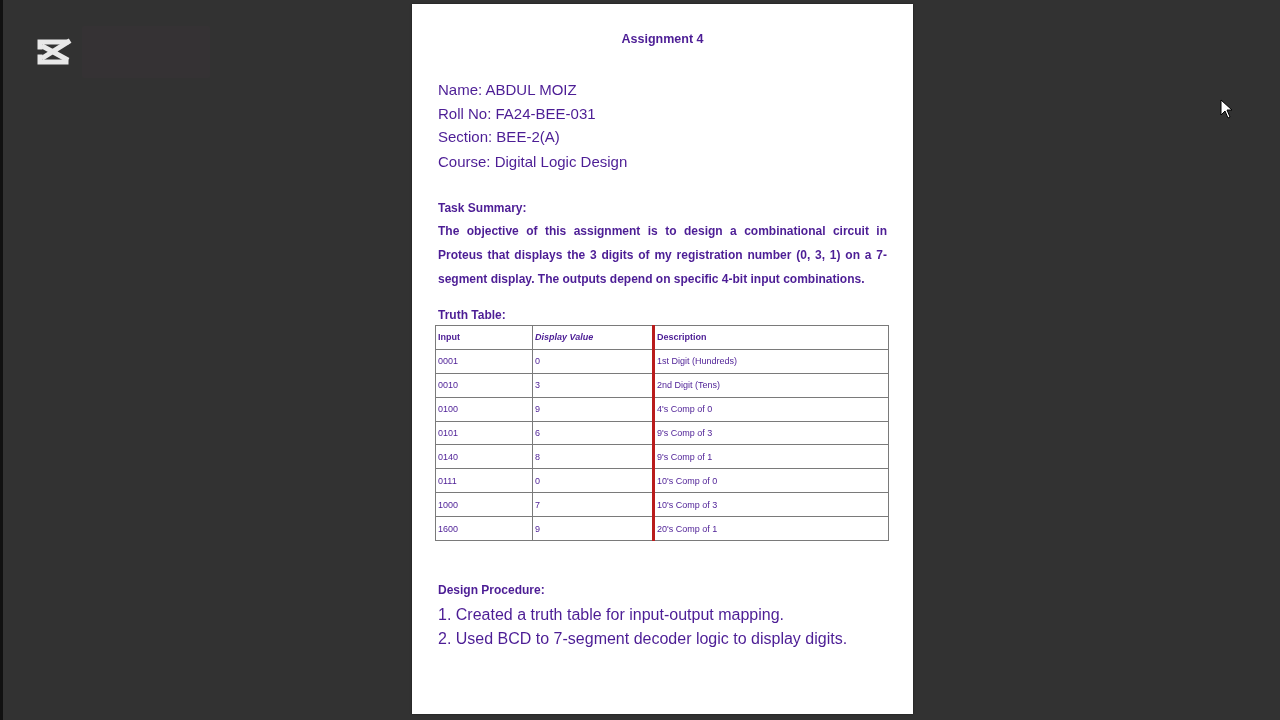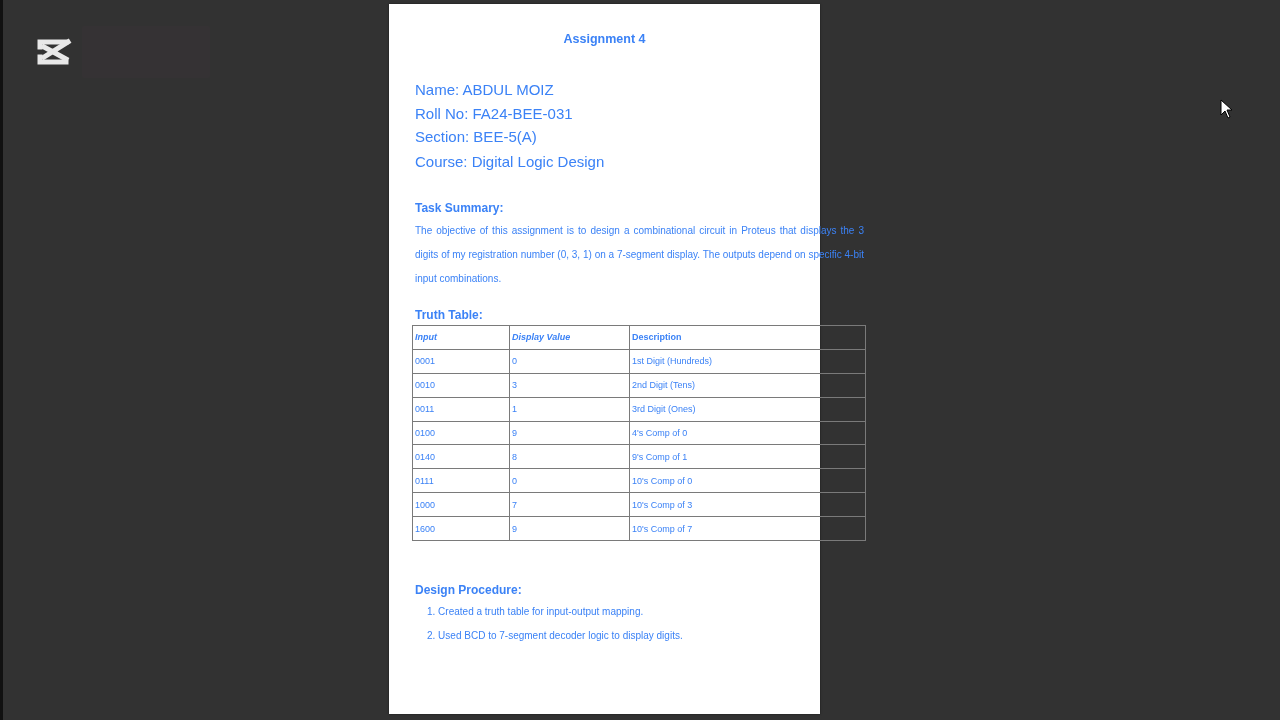--- a/index.html
+++ b/index.html
@@ -14,9 +14,9 @@
     .logo-ghost { position: absolute; left: 82px; top: 26px; width: 128px; height: 52px; background: rgba(60,52,56,0.35); border-radius: 2px; }
     .cursor { position: absolute; left: 1220px; top: 99px; width: 14px; height: 20px; }
     .page {
-      position: absolute; left: 389px; top: 4px; width: 431px; height: 710px;
+      position: absolute; left: 412px; top: 4px; width: 501px; height: 710px;
       background: #ffffff; box-shadow: 0 0 2px rgba(0,0,0,0.5);
-      color: #3b82f6;
+      color: #4c1d95;
     }
     .title {
       position: absolute; top: 28px; left: 0; width: 100%; text-align: center;

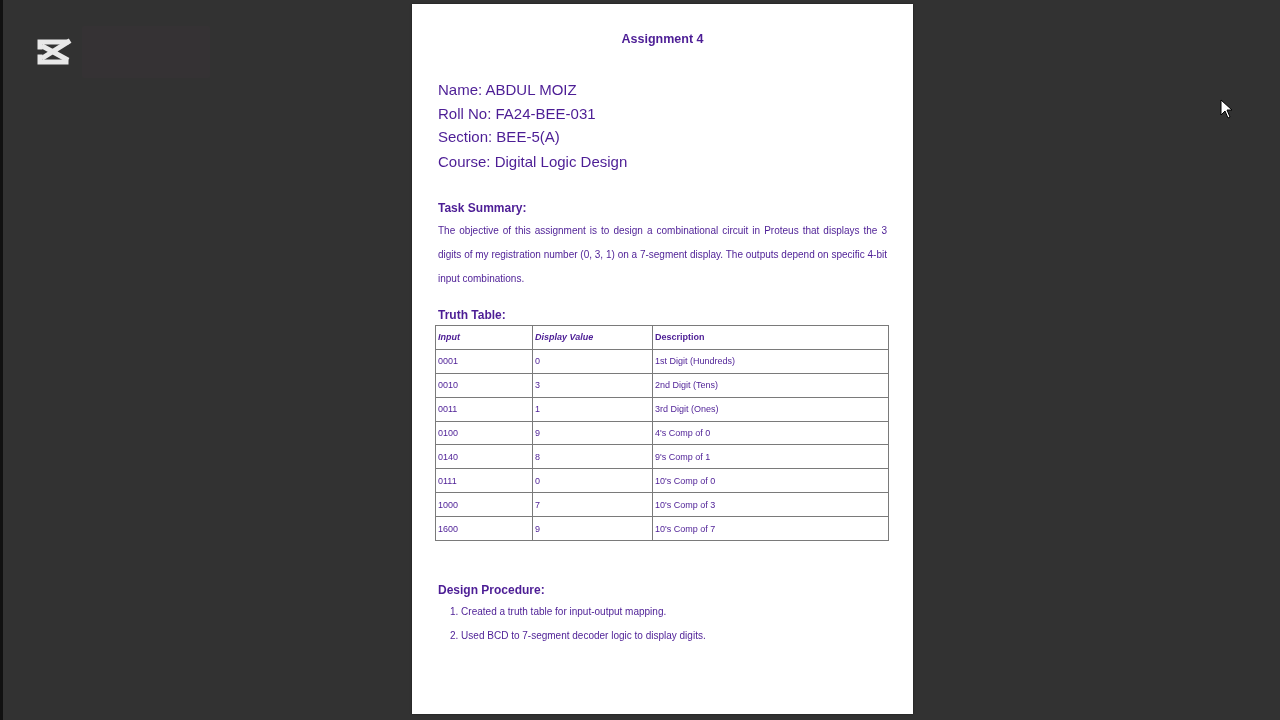--- a/index.html
+++ b/index.html
@@ -65,7 +65,7 @@
 
   <div class="meta" style="top:77px">Name: ABDUL MOIZ</div>
   <div class="meta" style="top:101px">Roll No: FA24-BEE-031</div>
-  <div class="meta" style="top:124px">Section: BEE-5(A)</div>
+  <div class="meta" style="top:124px">Section: BEE-2(A)</div>
   <div class="meta" style="top:149px">Course: Digital Logic Design</div>
 
   <div class="h" style="top:197px">Task Summary:</div>

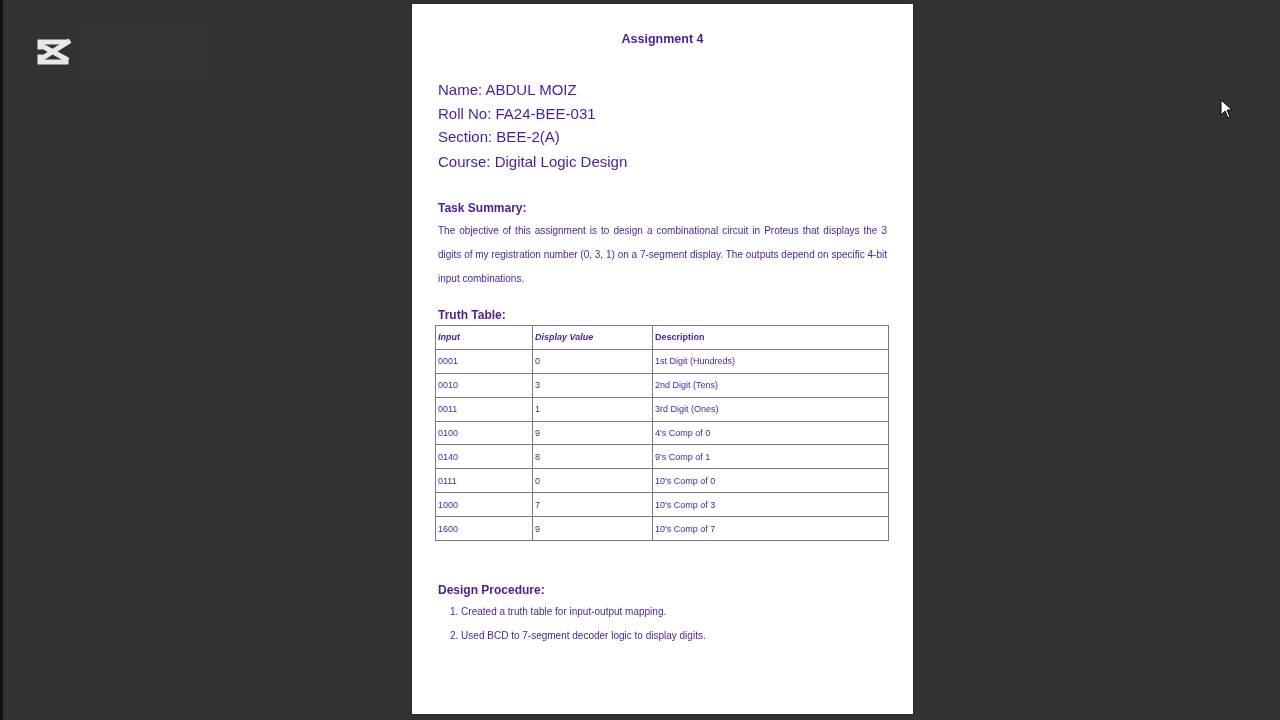--- a/index.html
+++ b/index.html
@@ -26,8 +26,9 @@
     .h { position: absolute; left: 26px; font-size: 12px; font-weight: bold; }
     .para {
       position: absolute; left: 26px; top: 215px; width: 449px;
-      font-size: 10px; line-height: 24px; text-align: justify;
+      font-size: 12px; line-height: 24px; text-align: justify;
       text-align-last: left;
+      font-weight: bold;
     }
     table.tt {
       position: absolute; left: 23px; top: 321px; width: 454px;

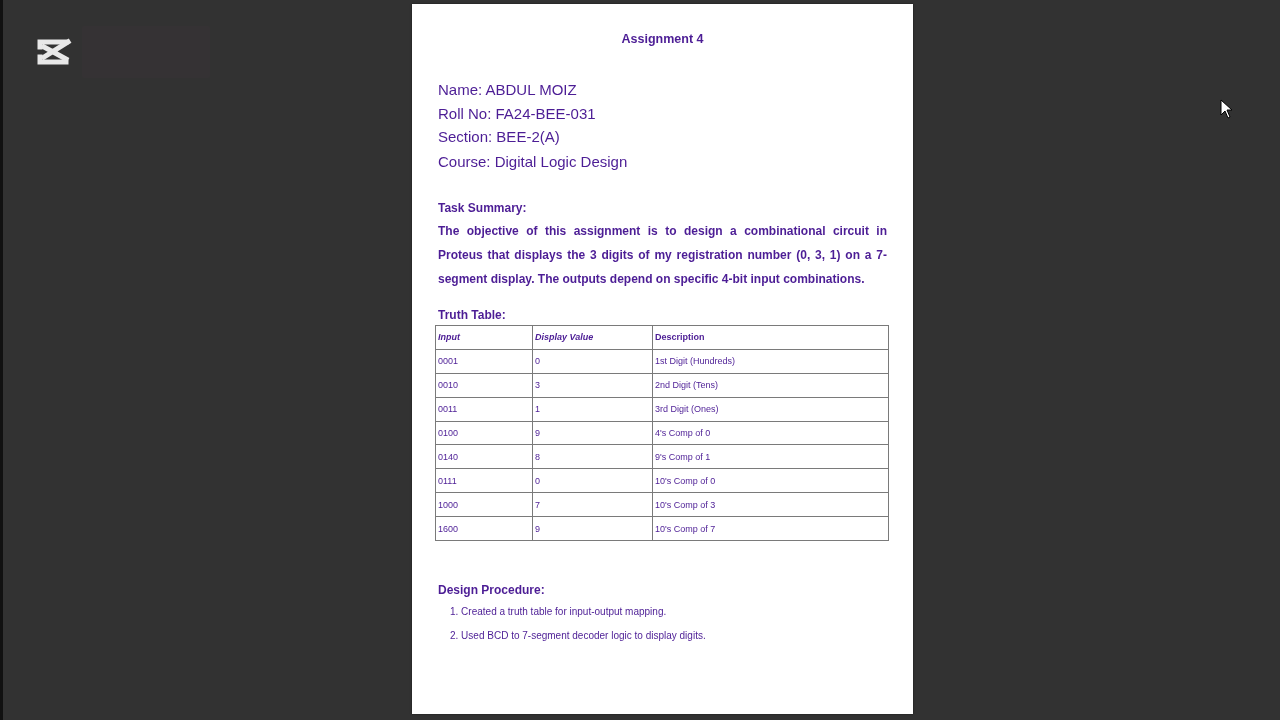--- a/index.html
+++ b/index.html
@@ -41,7 +41,7 @@
     table.tt th { font-weight: bold; }
     table.tt td.c2, table.tt th.c2 { border-left: 1px solid #222; }
     table.tt td.c3, table.tt th.c3 { border-left: 1px solid #b91c1c; }
-    .col1 { width: 92px; font-style: italic; } .col2 { width: 115px; font-style: italic; }
+    .col1 { width: 92px; } .col2 { width: 115px; font-style: italic; }
     .step { position: absolute; left: 26px; font-size: 10px; margin-left: 12px; }
   </style>
 </head>

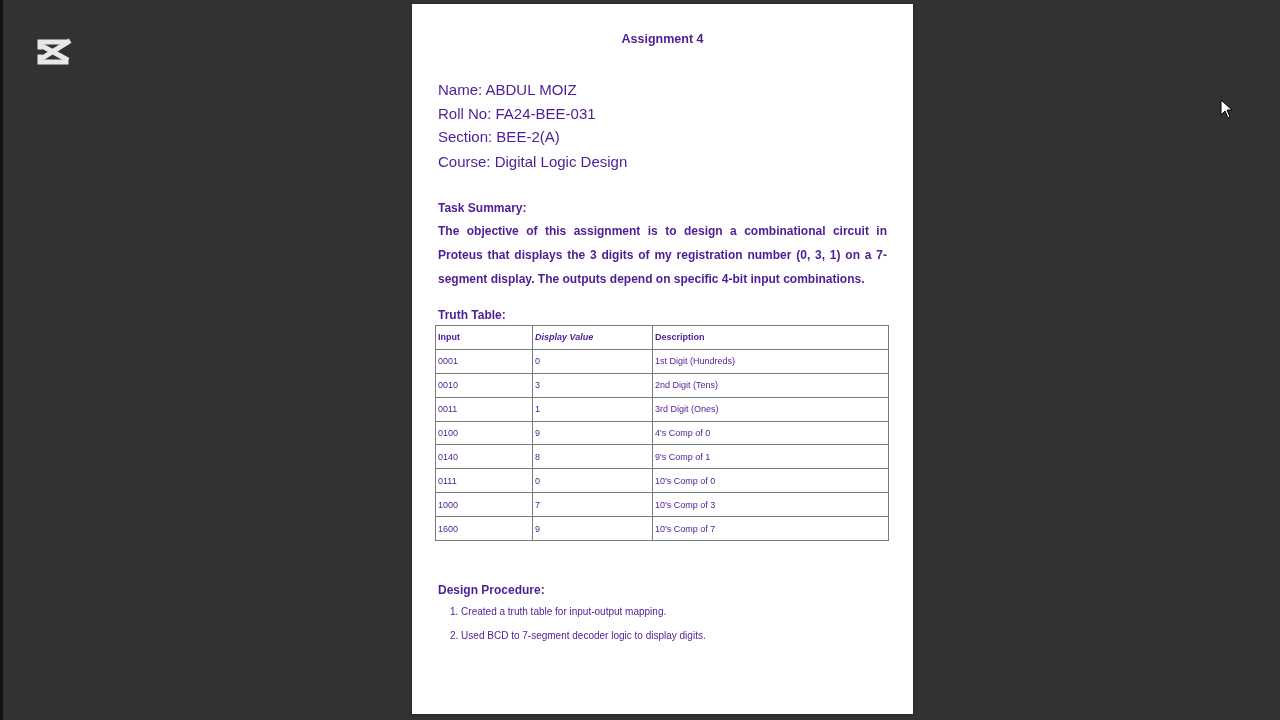--- a/index.html
+++ b/index.html
@@ -40,7 +40,7 @@
     }
     table.tt th { font-weight: bold; }
     table.tt td.c2, table.tt th.c2 { border-left: 1px solid #222; }
-    table.tt td.c3, table.tt th.c3 { border-left: 1px solid #b91c1c; }
+    table.tt td.c3, table.tt th.c3 { border-left: 3px solid #b91c1c; }
     .col1 { width: 92px; } .col2 { width: 115px; font-style: italic; }
     .step { position: absolute; left: 26px; font-size: 10px; margin-left: 12px; }
   </style>

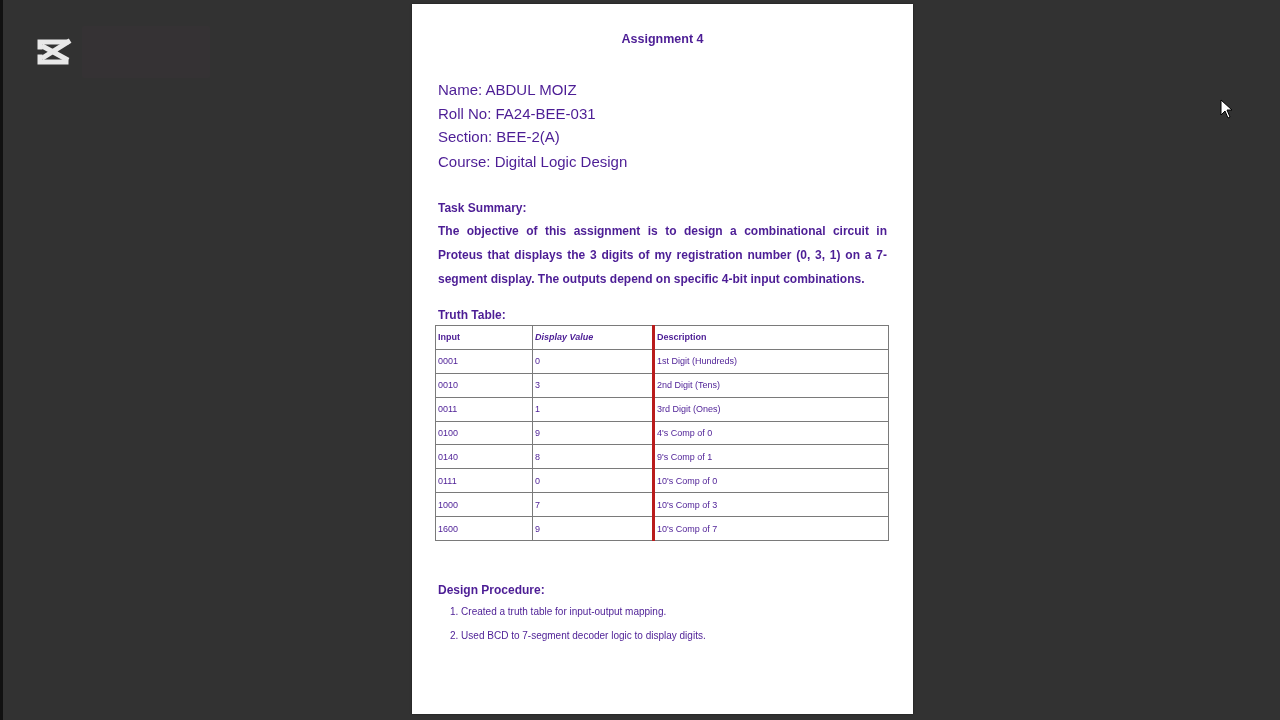--- a/index.html
+++ b/index.html
@@ -94,11 +94,6 @@
         <td class="c3">2nd Digit (Tens)</td>
       </tr>
       <tr>
-        <td>0011</td>
-        <td class="c2">1</td>
-        <td class="c3">3rd Digit (Ones)</td>
-      </tr>
-      <tr>
         <td>0100</td>
         <td class="c2">9</td>
         <td class="c3">4's Comp of 0</td>

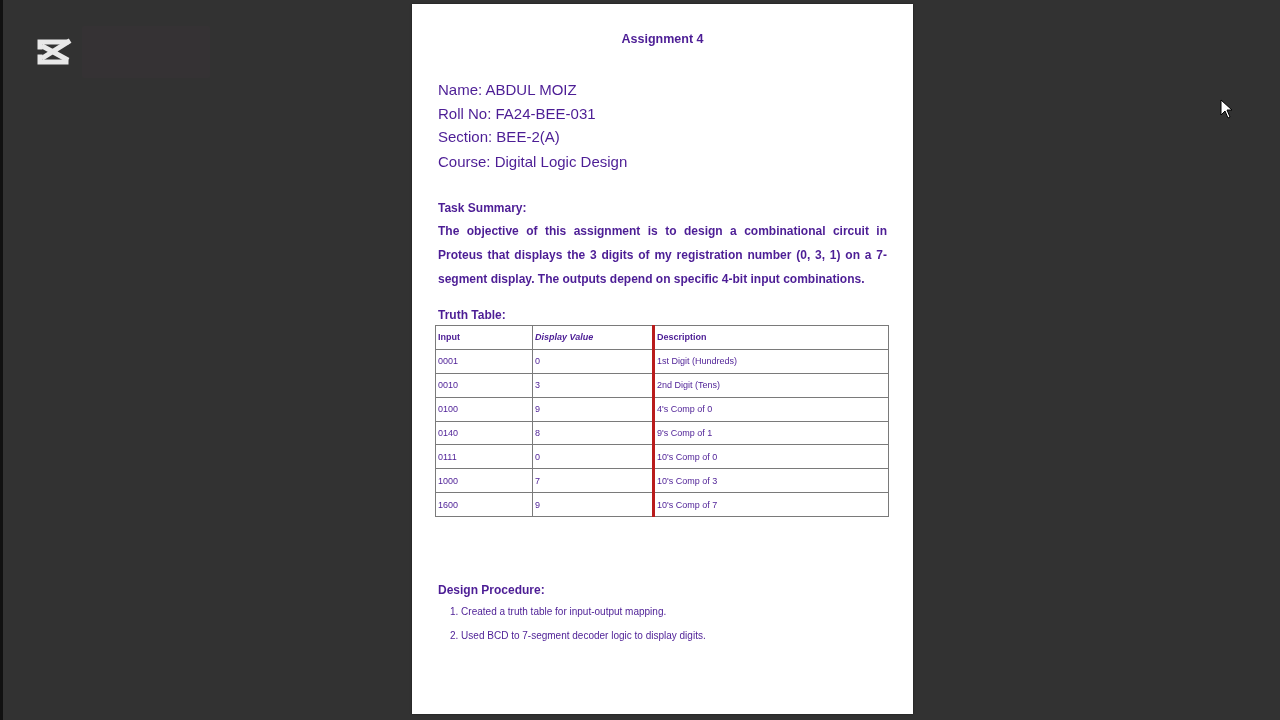--- a/index.html
+++ b/index.html
@@ -99,6 +99,11 @@
         <td class="c3">4's Comp of 0</td>
       </tr>
       <tr>
+        <td>0101</td>
+        <td class="c2">6</td>
+        <td class="c3">9's Comp of 3</td>
+      </tr>
+      <tr>
         <td>0140</td>
         <td class="c2">8</td>
         <td class="c3">9's Comp of 1</td>

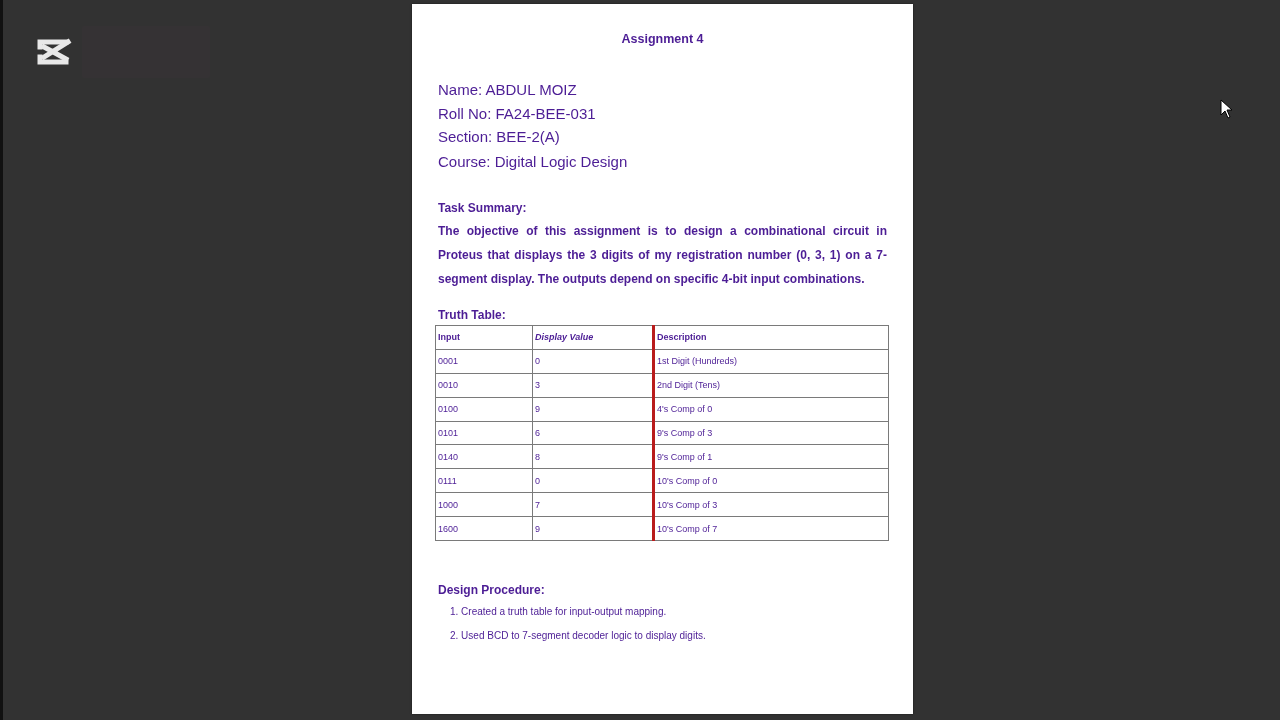--- a/index.html
+++ b/index.html
@@ -121,7 +121,7 @@
       <tr>
         <td>1600</td>
         <td class="c2">9</td>
-        <td class="c3">10's Comp of 7</td>
+        <td class="c3">20's Comp of 1</td>
       </tr>
     </tbody>
   </table>

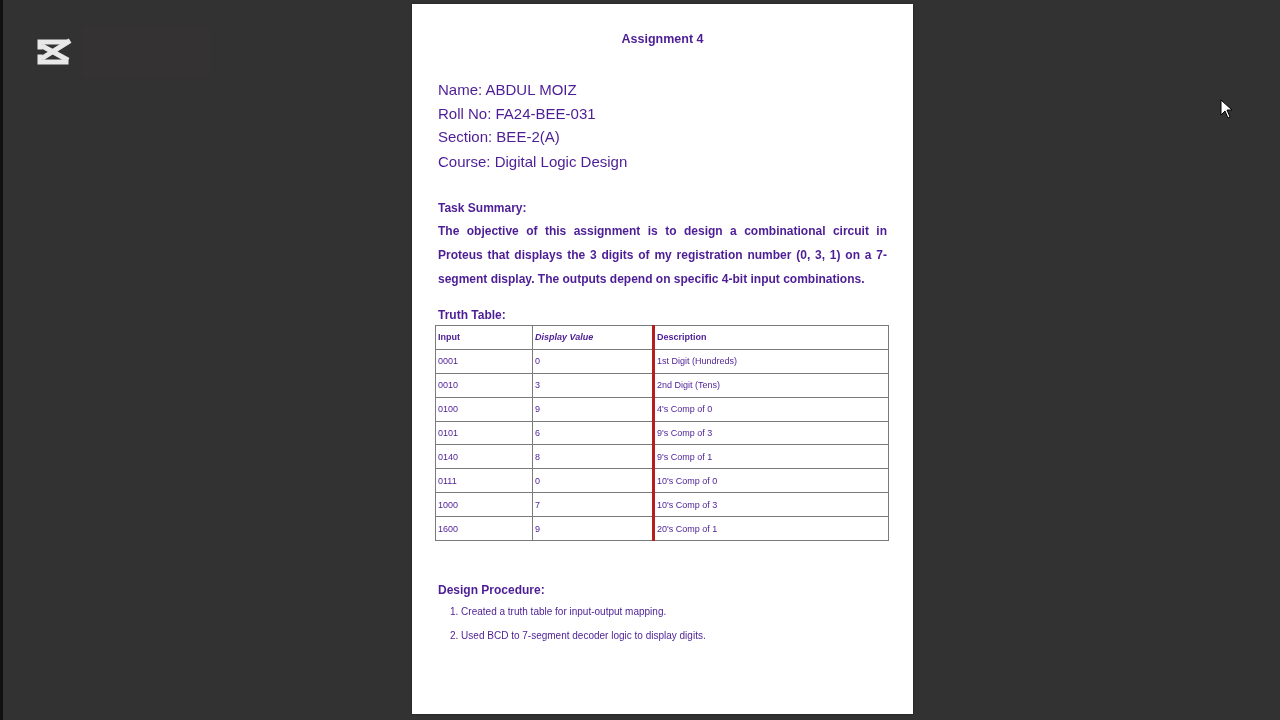--- a/index.html
+++ b/index.html
@@ -42,7 +42,7 @@
     table.tt td.c2, table.tt th.c2 { border-left: 1px solid #222; }
     table.tt td.c3, table.tt th.c3 { border-left: 3px solid #b91c1c; }
     .col1 { width: 92px; } .col2 { width: 115px; font-style: italic; }
-    .step { position: absolute; left: 26px; font-size: 10px; margin-left: 12px; }
+    .step { position: absolute; left: 26px; font-size: 16px; }
   </style>
 </head>
 <body>

